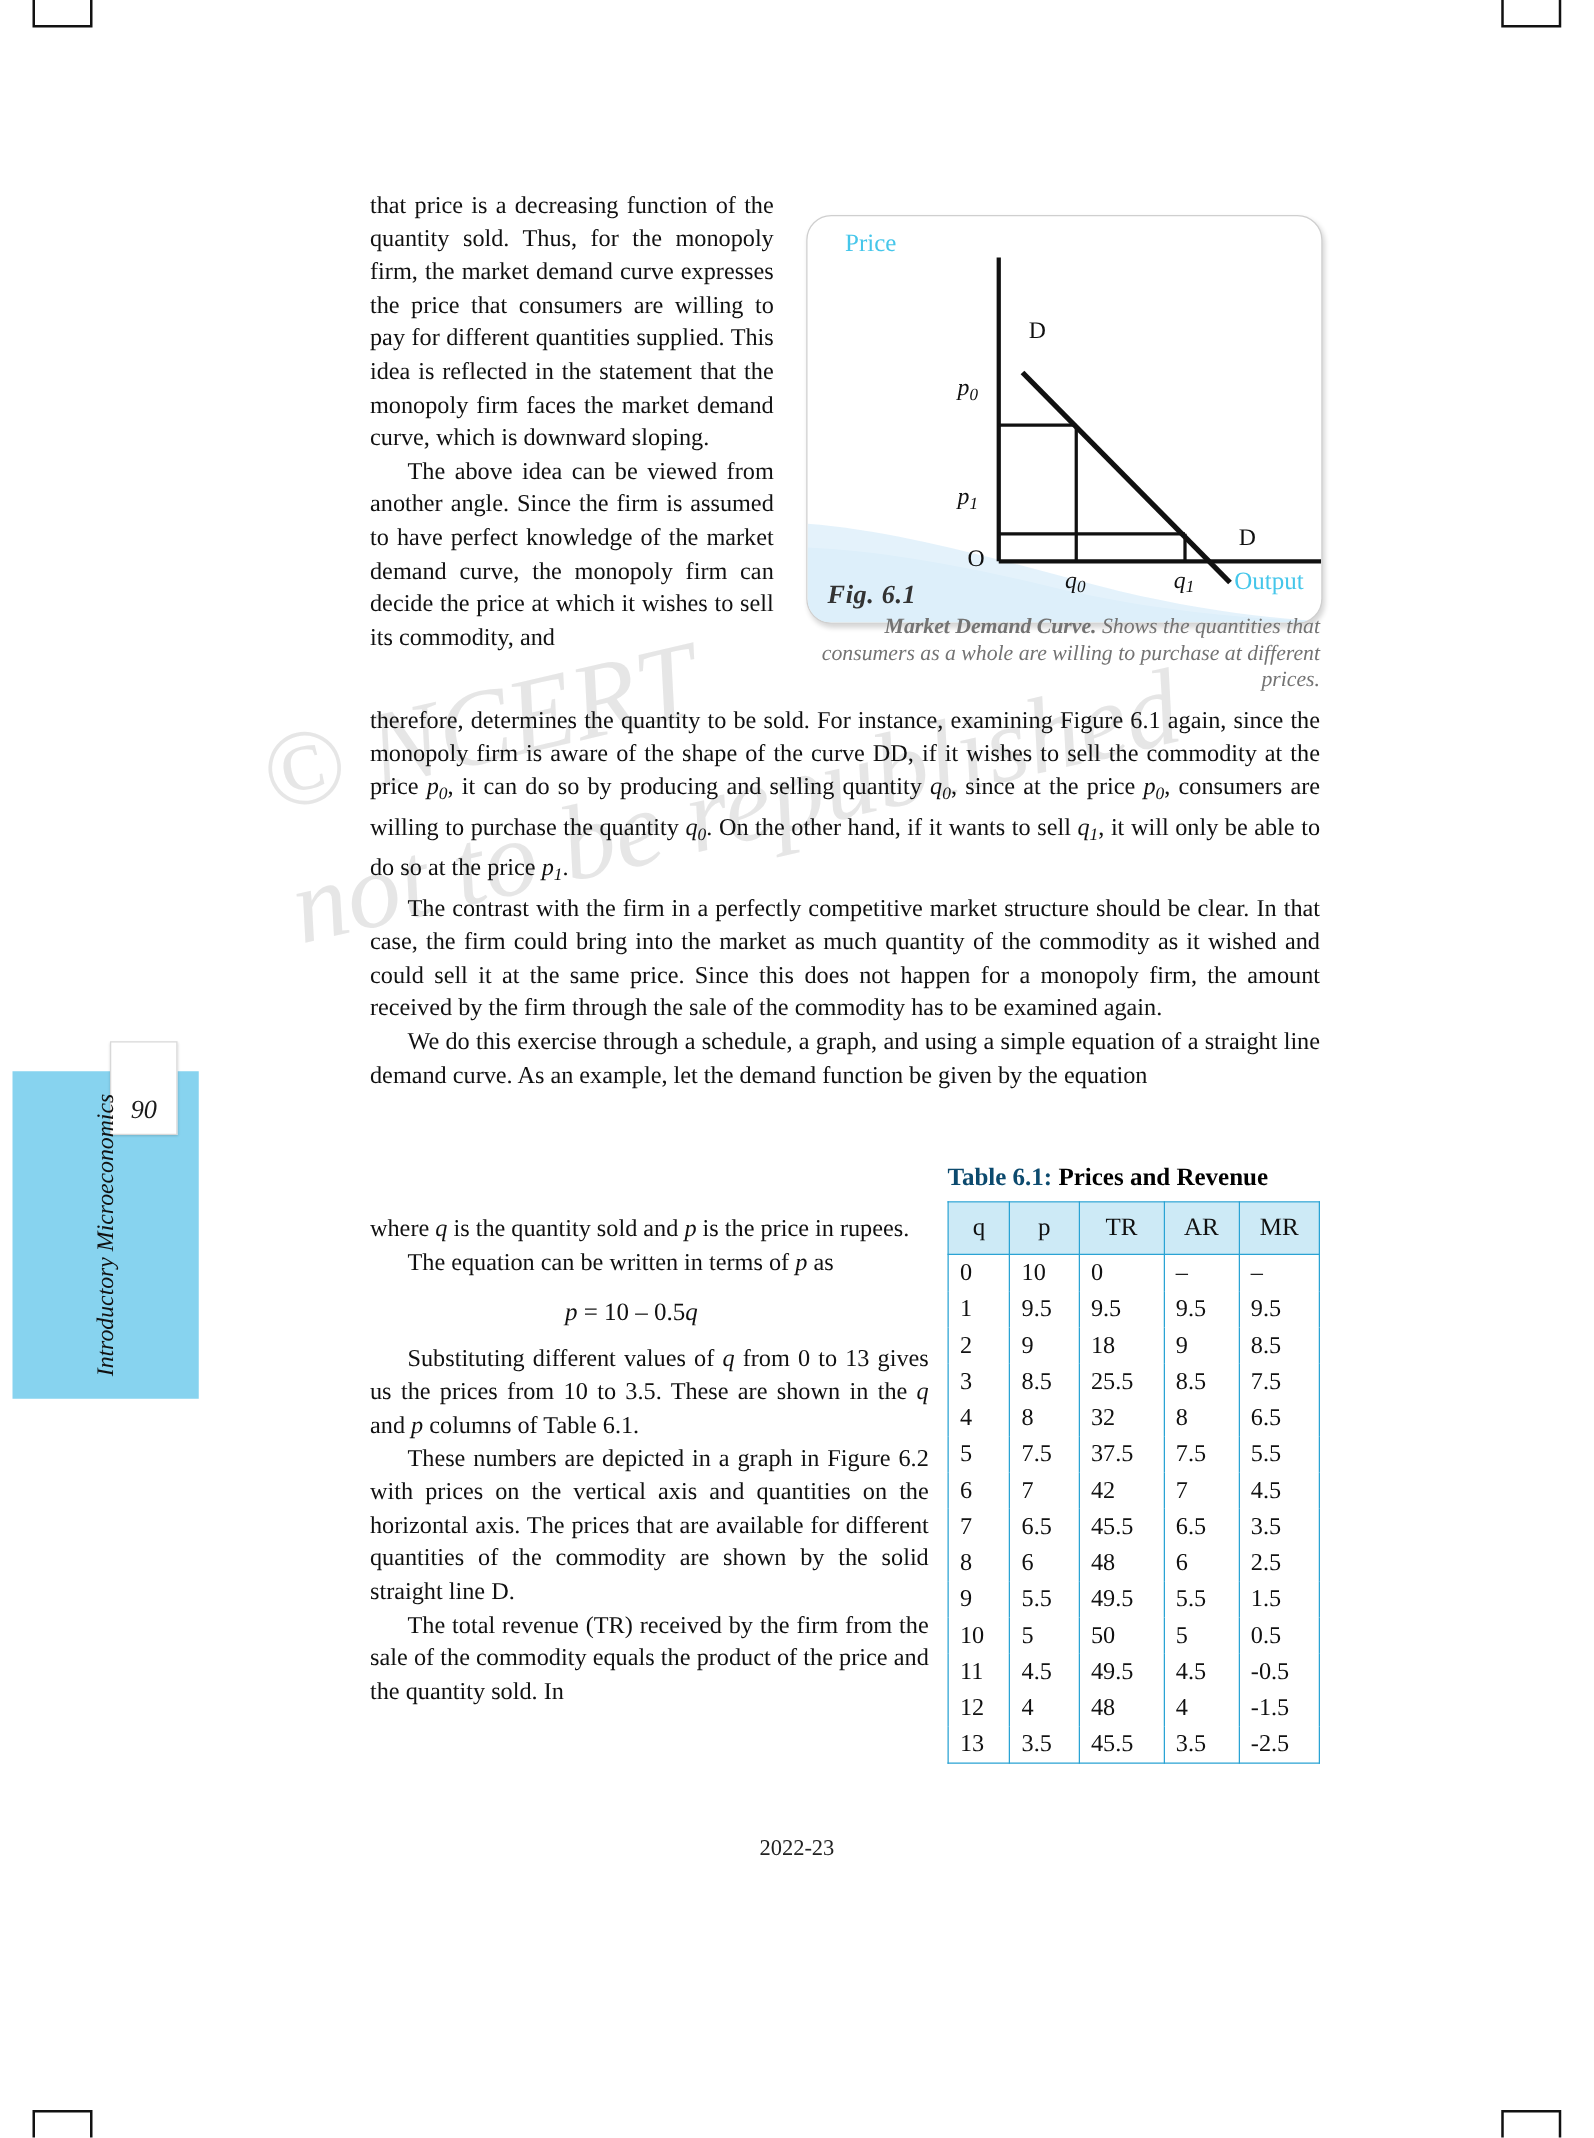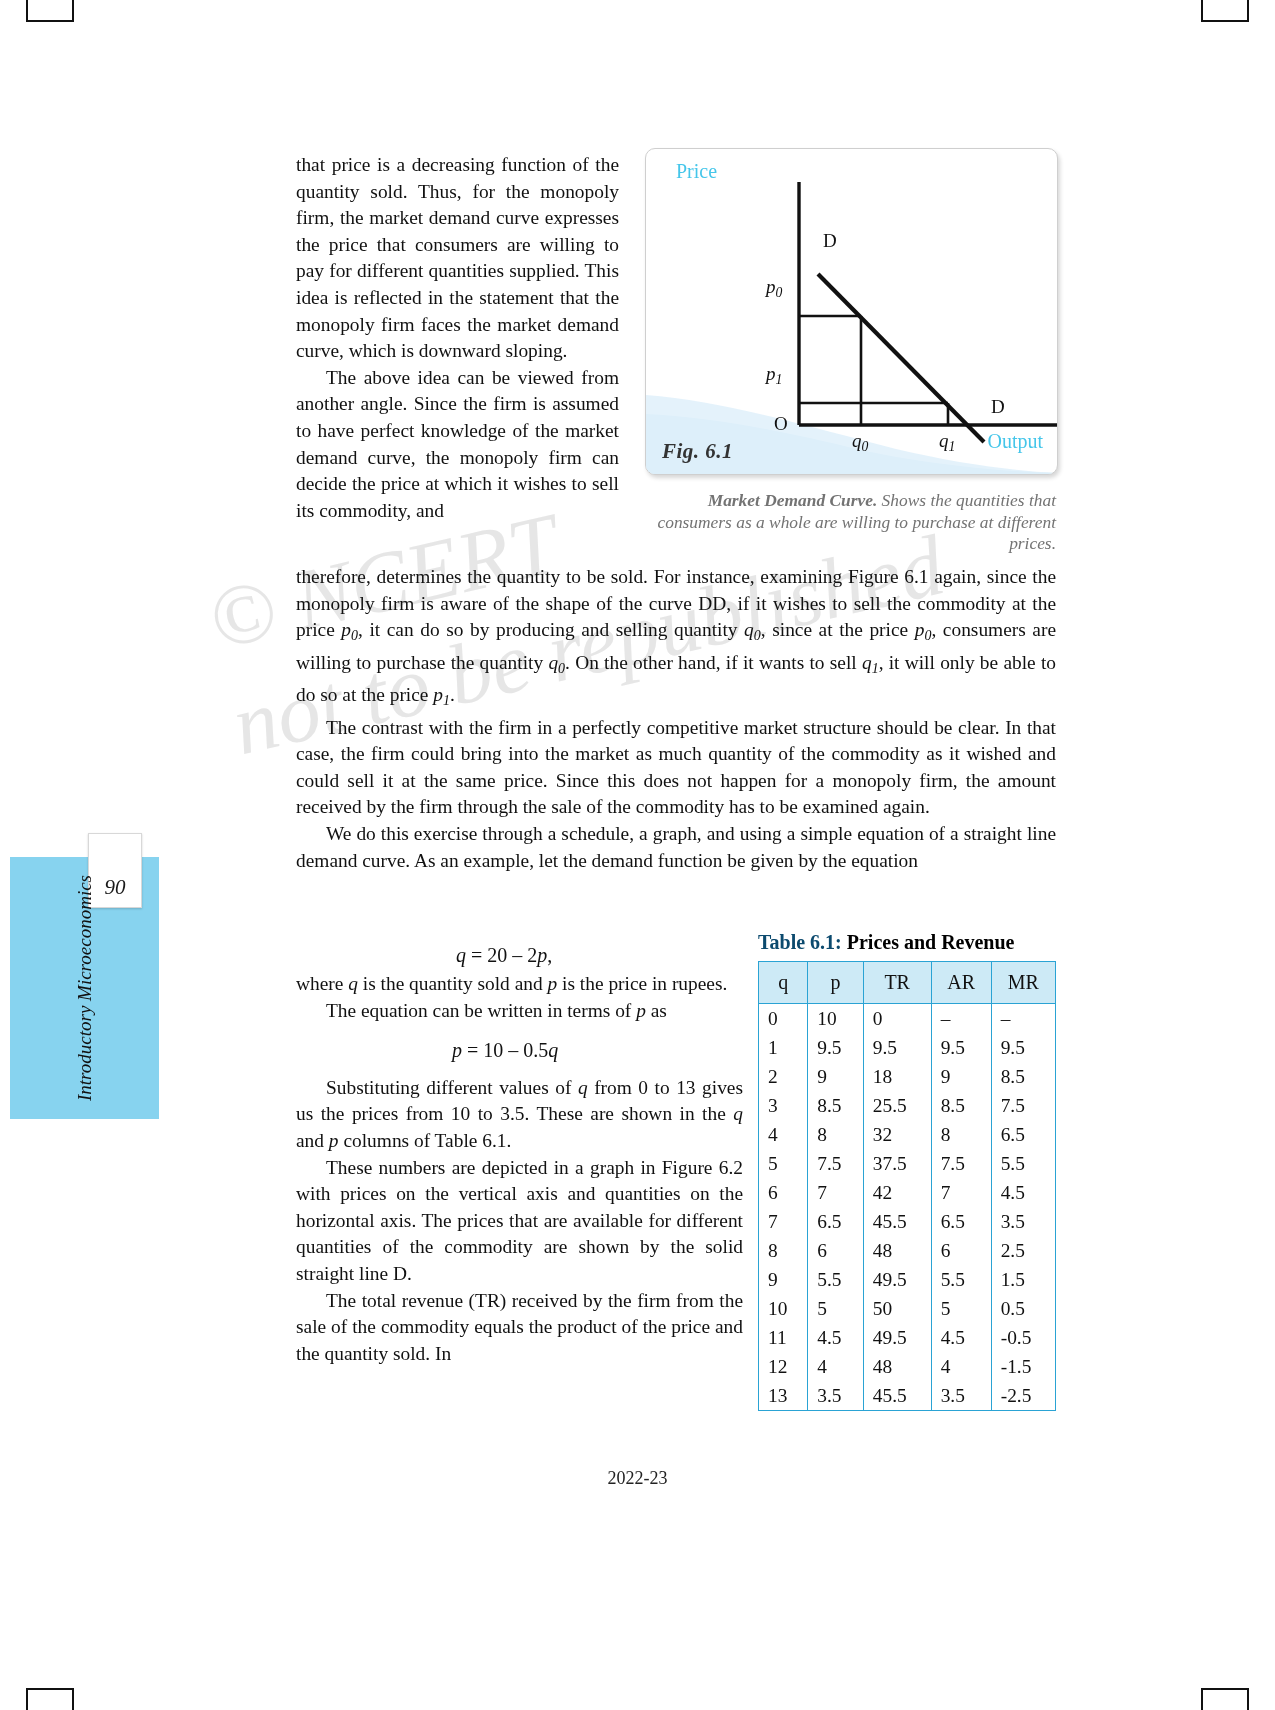--- a/index.html
+++ b/index.html
@@ -71,8 +71,8 @@
 
   
   .figbox {
-    position:absolute; left:645px; top:148px; width:411px; height:325px;
-    background:#fff; border:1px solid #cfcfcf; border-radius:10px;
+    position:absolute; left:645px; top:172px; width:411px; height:325px;
+    background:#fff; border:1px solid #cfcfcf; border-radius:20px;
     box-shadow:2px 3px 4px rgba(0,0,0,.16);
     overflow:hidden;
   }

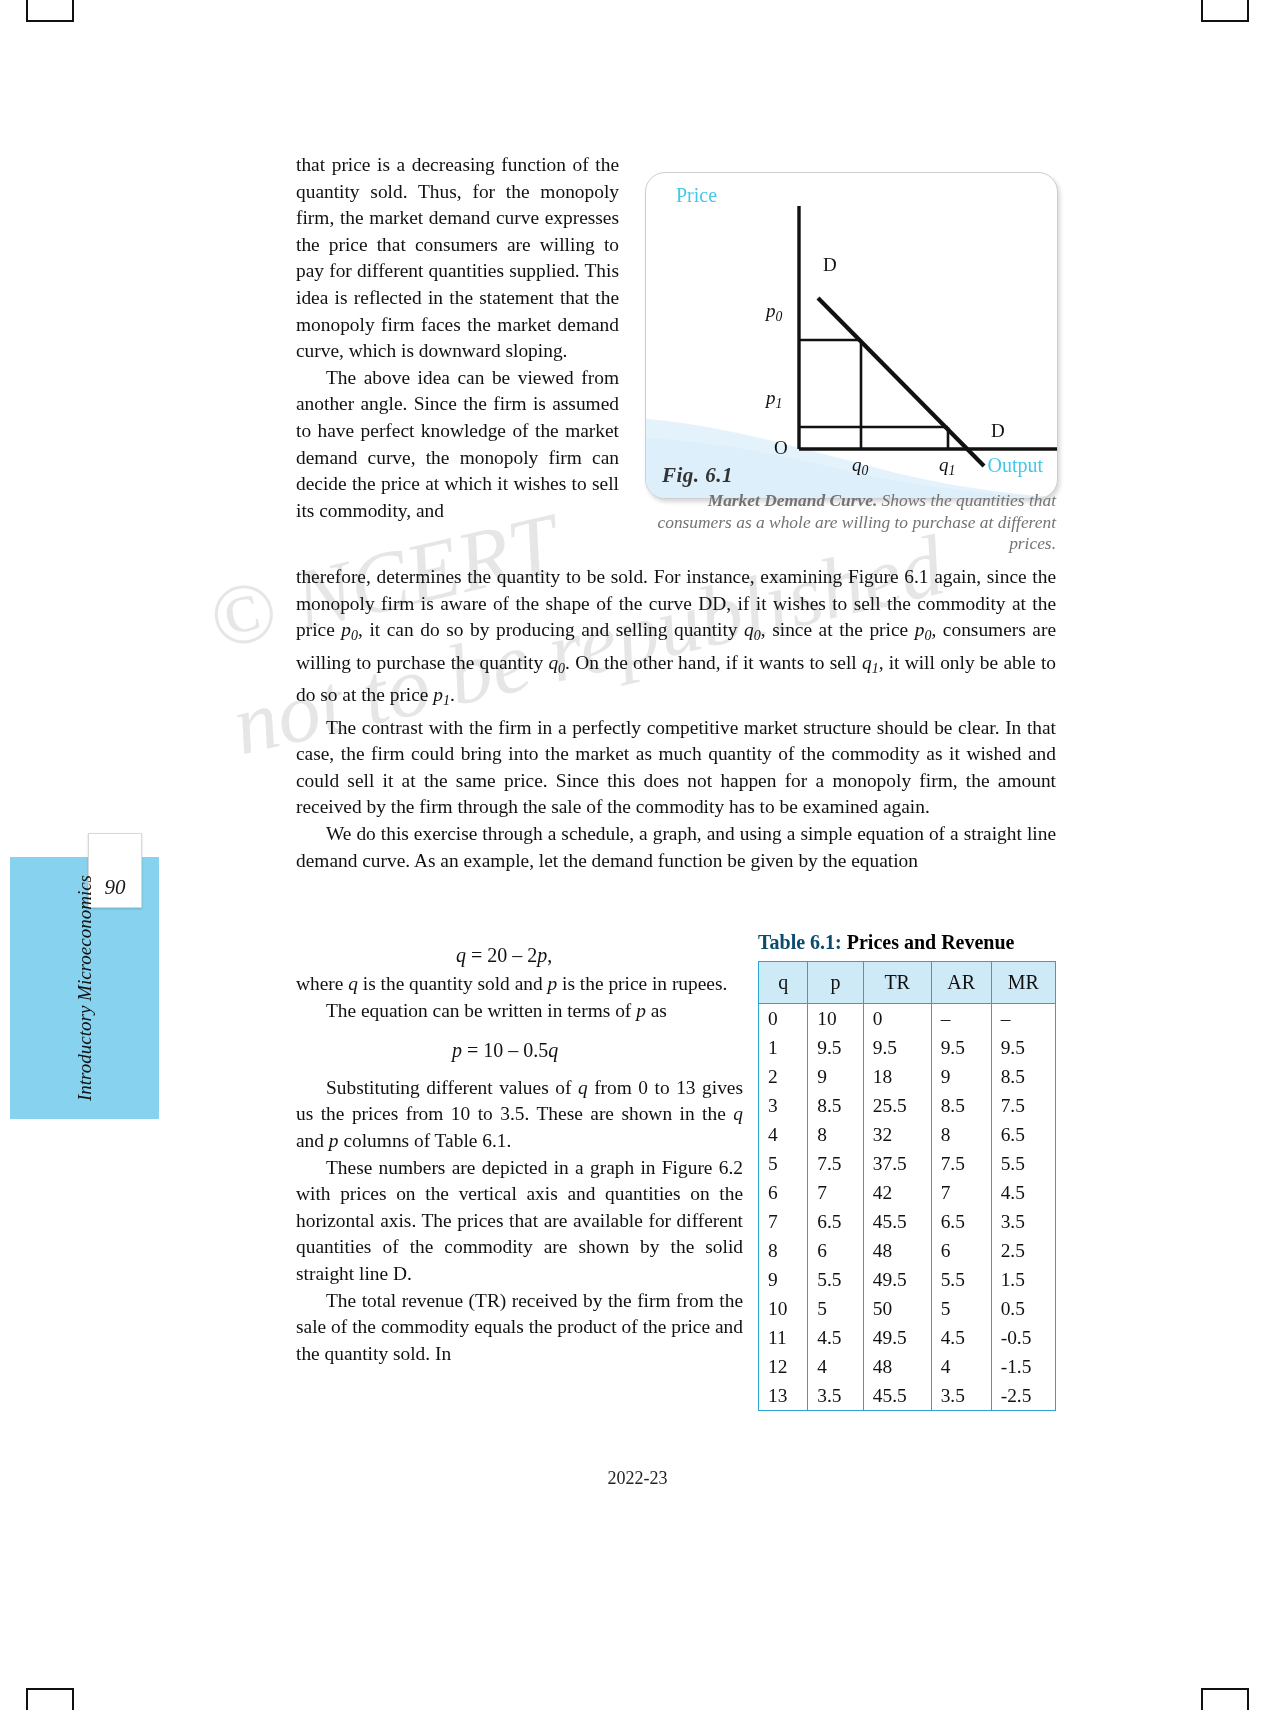--- a/index.html
+++ b/index.html
@@ -207,9 +207,6 @@
     <p class="ind">We do this exercise through a schedule, a graph, and using a simple equation of a straight line demand curve. As an example, let the demand function be given by the equation</p>
   </div>
 
-  <div class="fullwidth" style="top:928px; width:760px;">
-    <span class="eq"><i class="v">q</i> = 20 – 2<i class="v">p</i>,</span>
-  </div>
 
   <div class="col-left2" style="top:938px;">
     <div style="height:33px;"></div>

